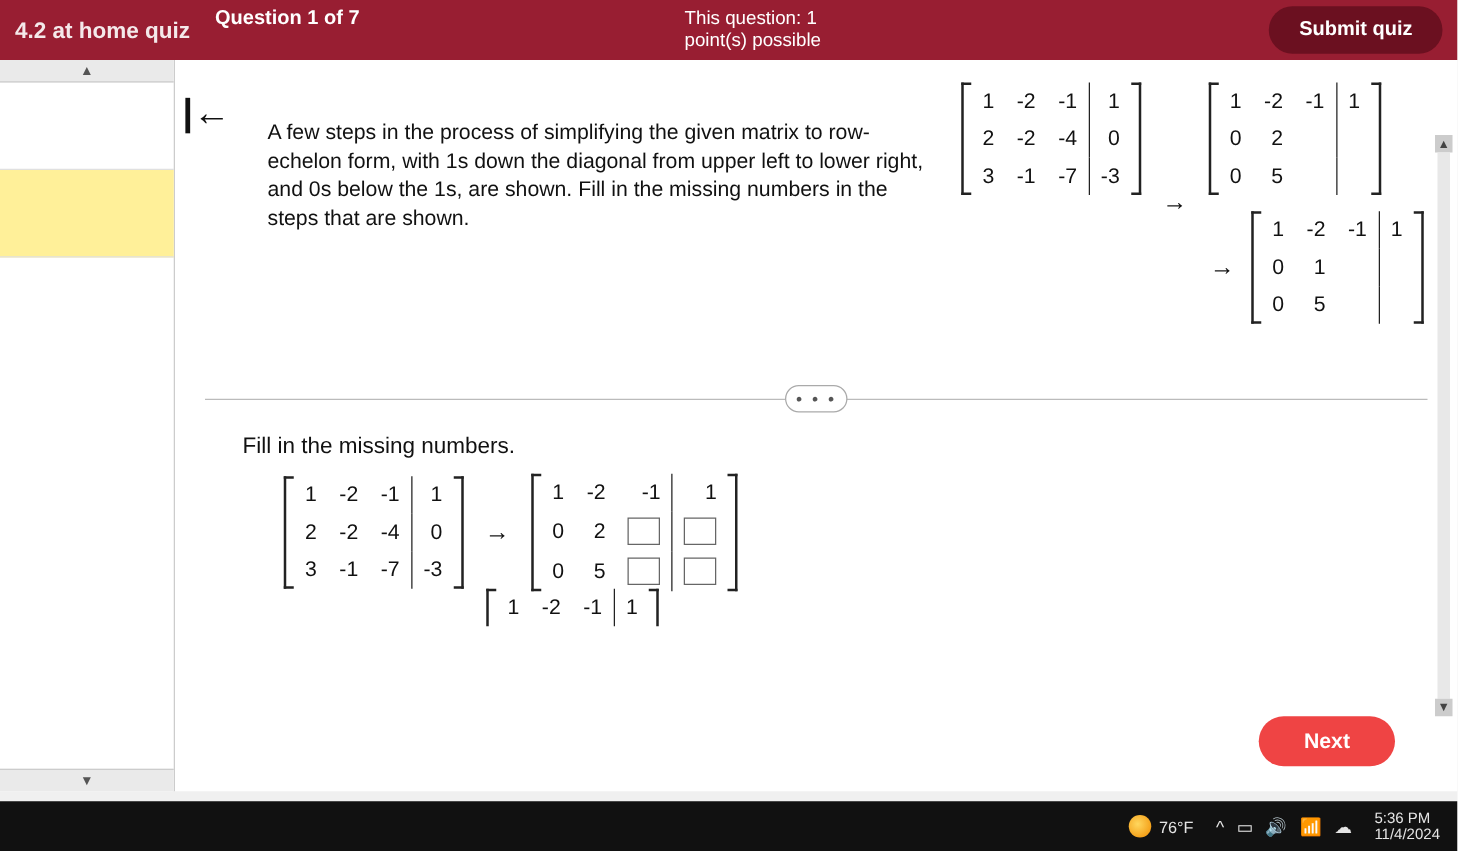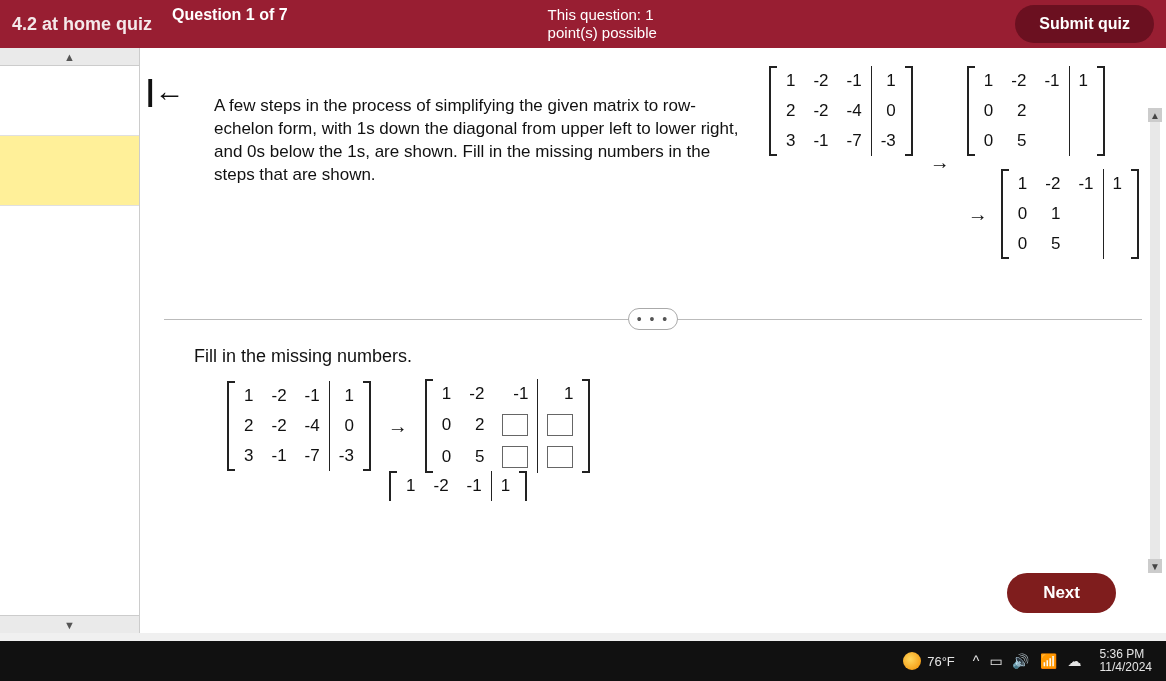--- a/index.html
+++ b/index.html
@@ -132,7 +132,7 @@
   position: absolute;
   right: 50px;
   bottom: 20px;
-  background: #7f1d1d;
+  background: #ef4444;
   color: #fff;
   border-radius: 22px;
   padding: 10px 36px;

